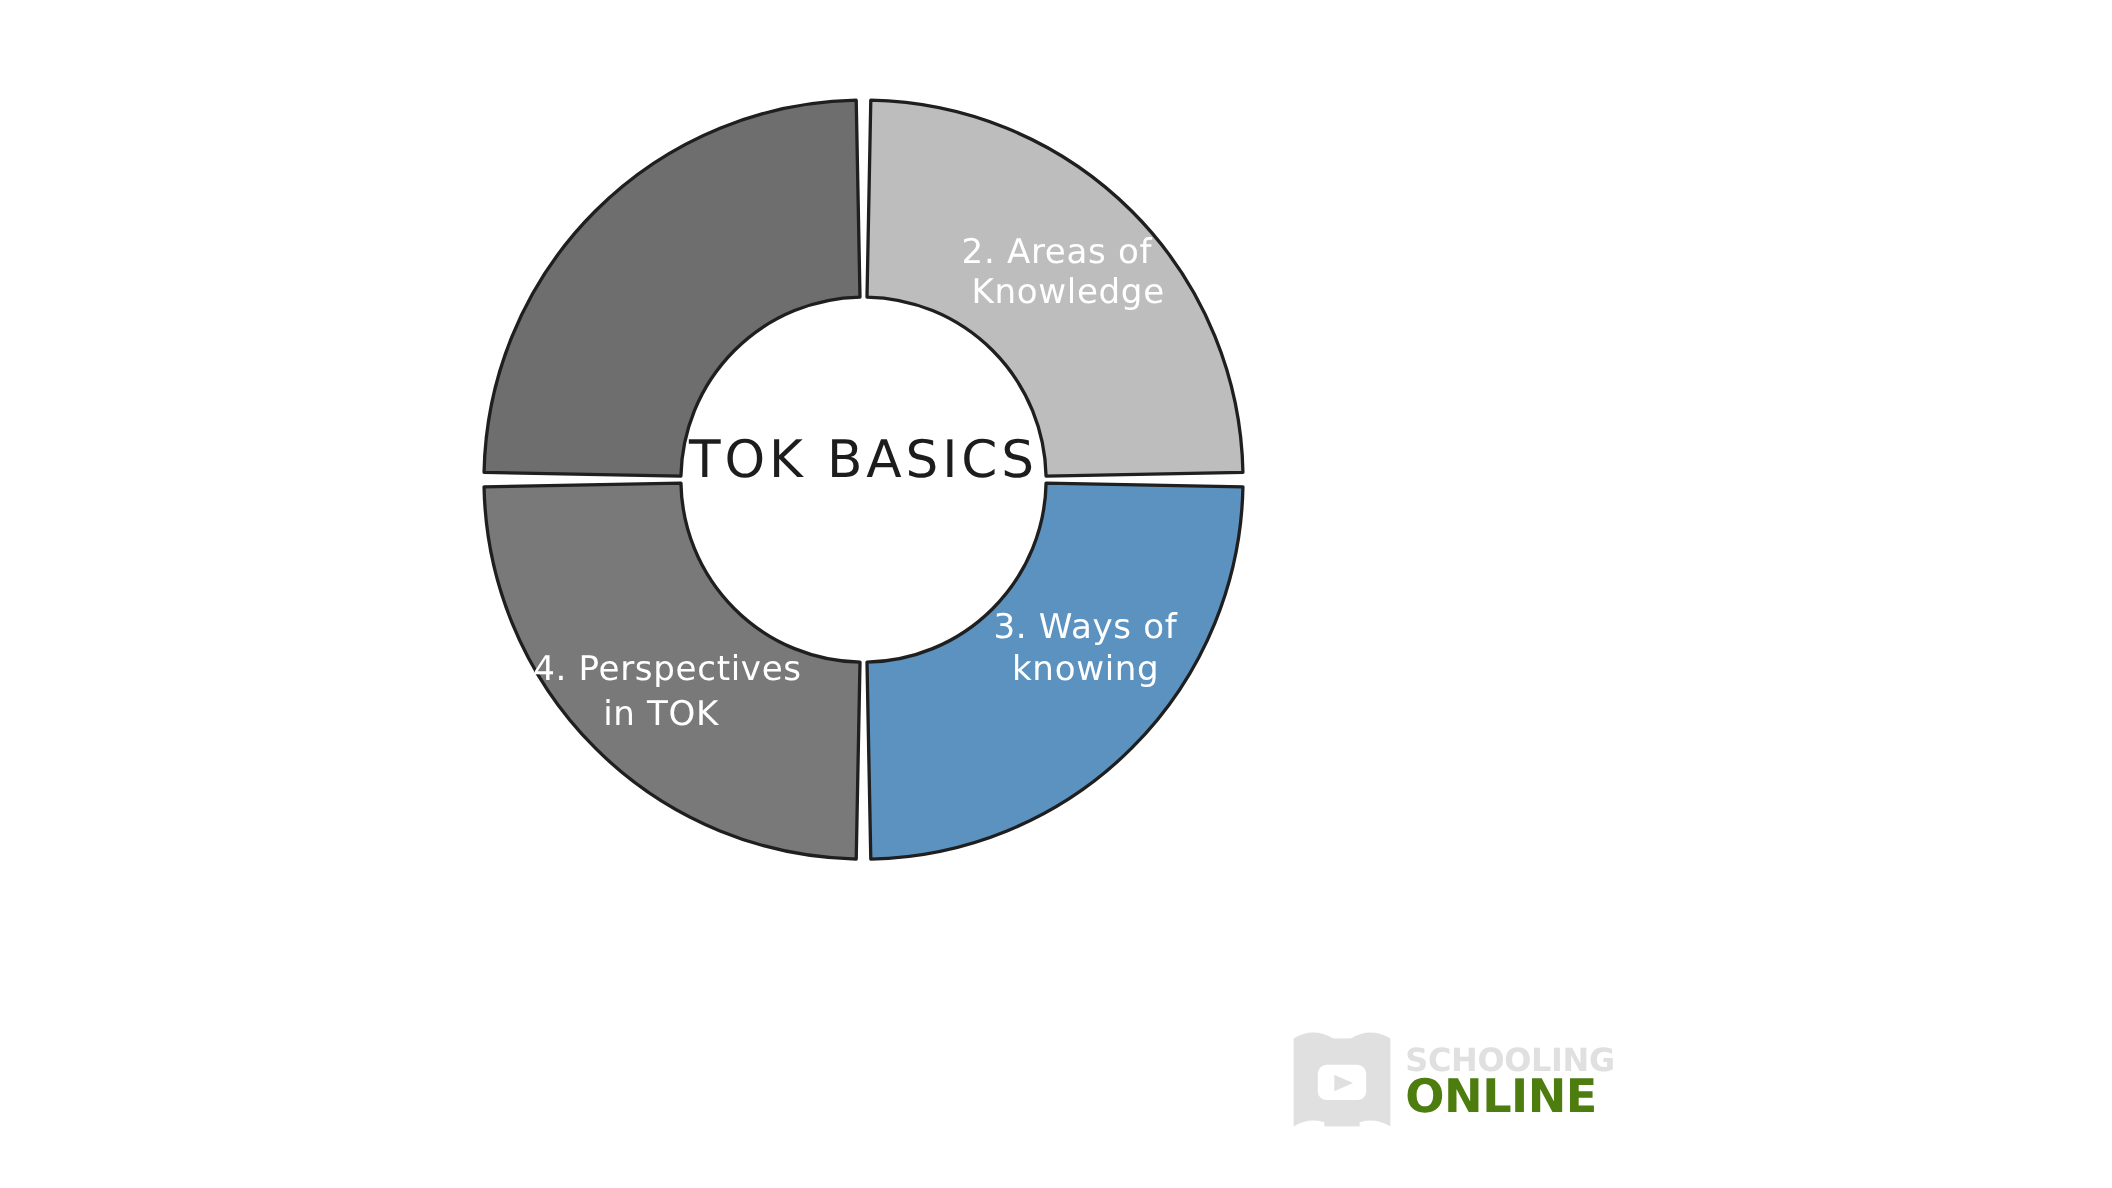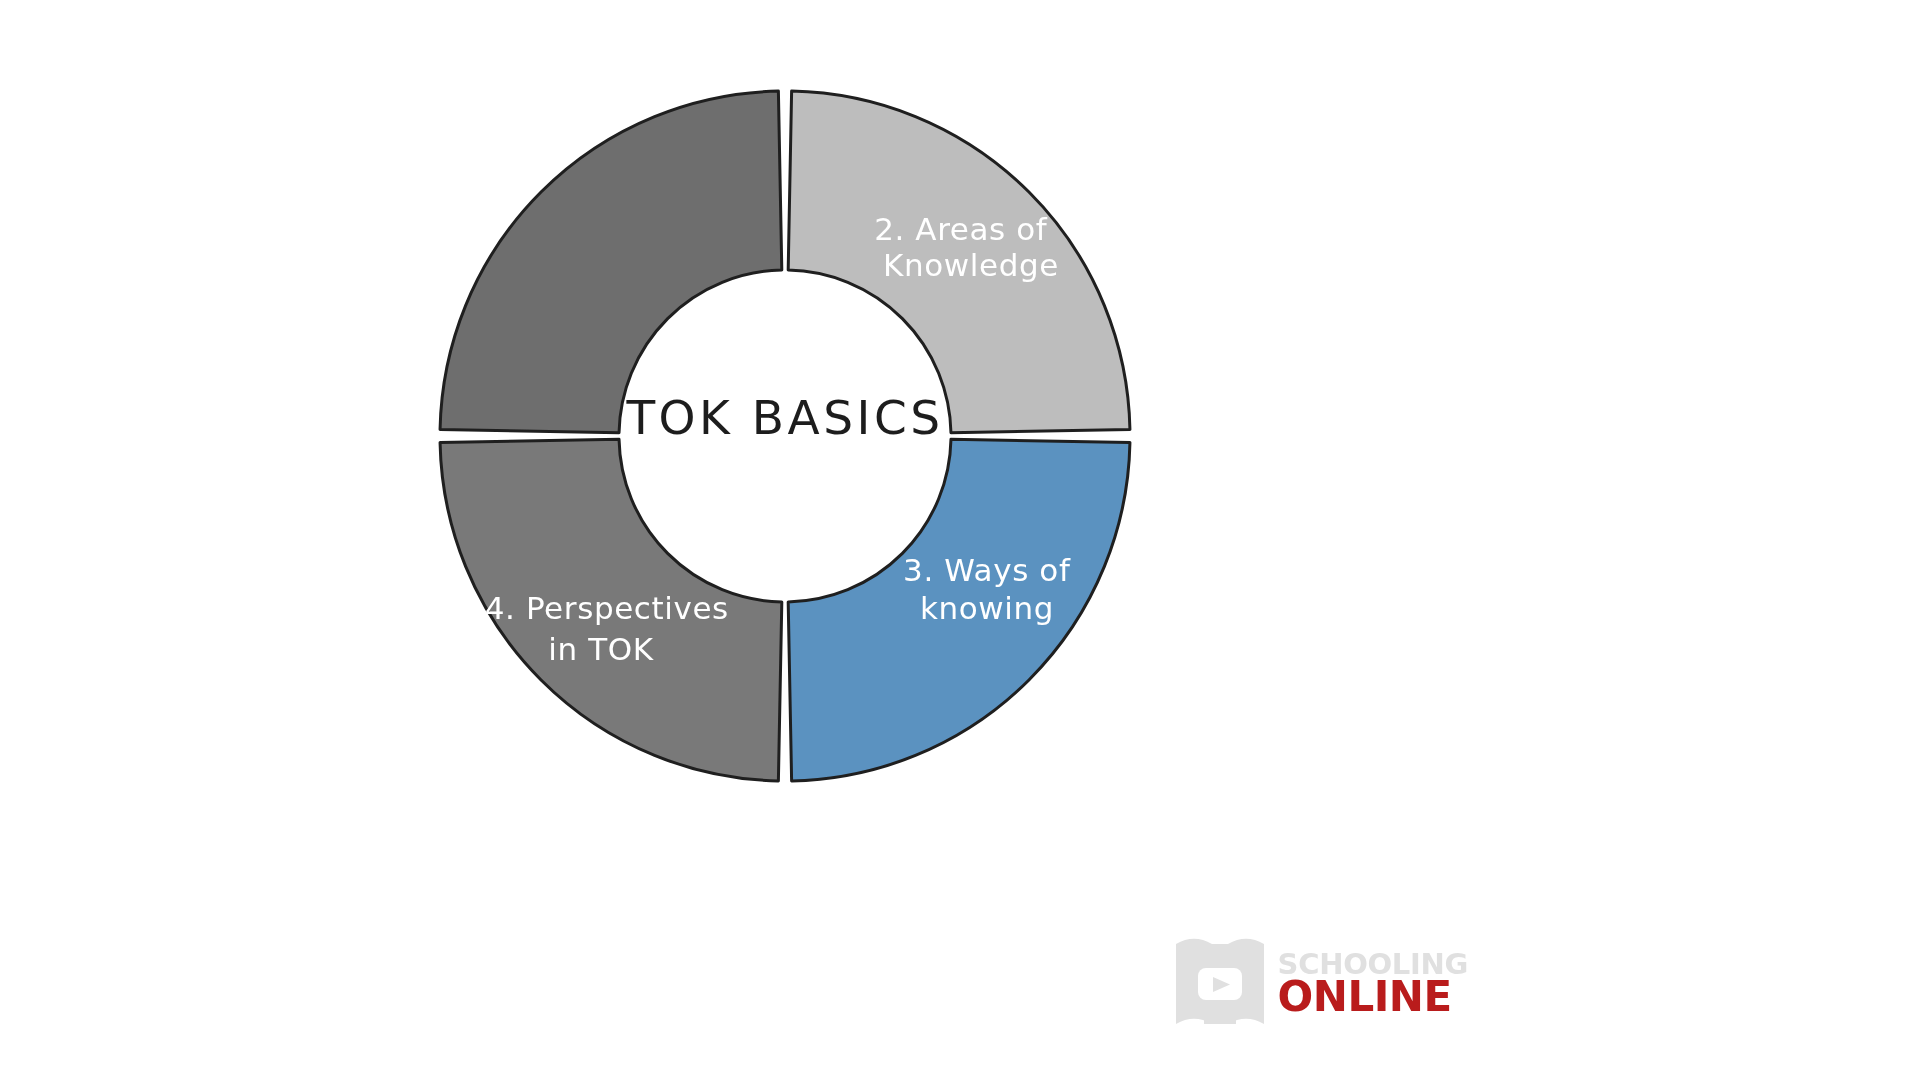--- a/index.html
+++ b/index.html
@@ -88,7 +88,7 @@
     font-weight: bold;
     font-size: 42px;
     letter-spacing: -0.5px;
-    color: #b91c1c;
+    color: #4d7c0f;
   }
 </style>
 </head>

